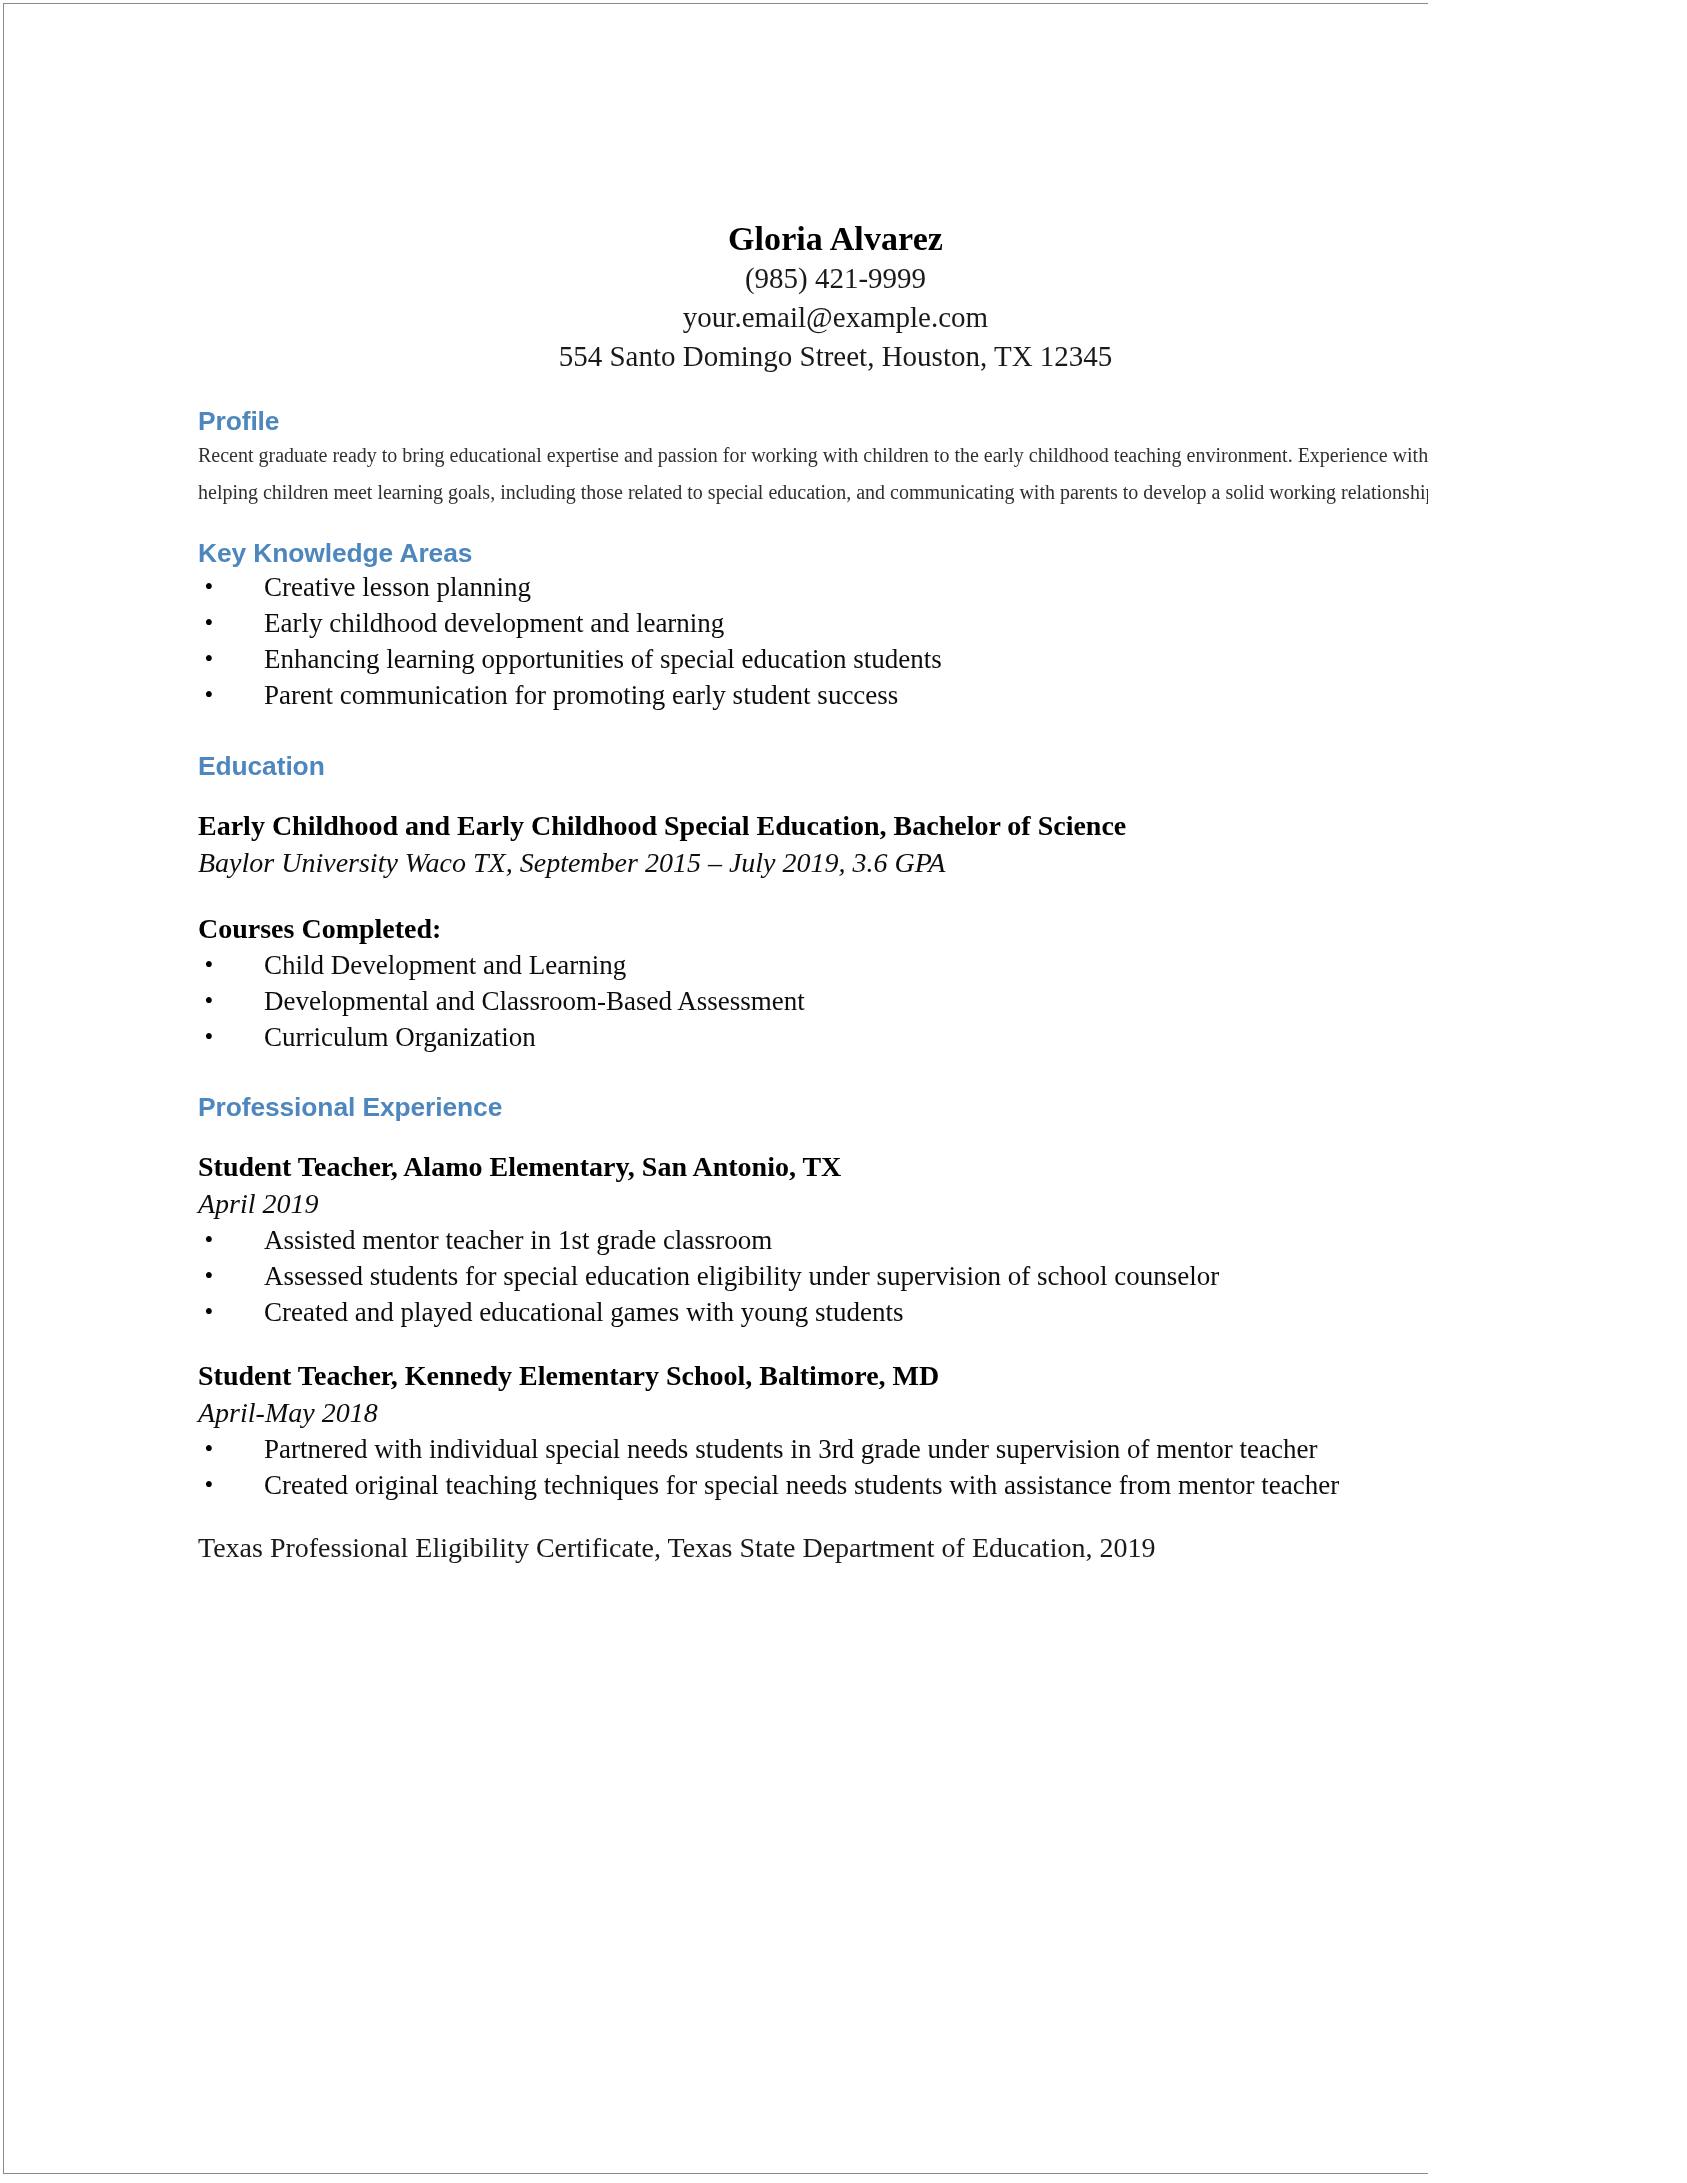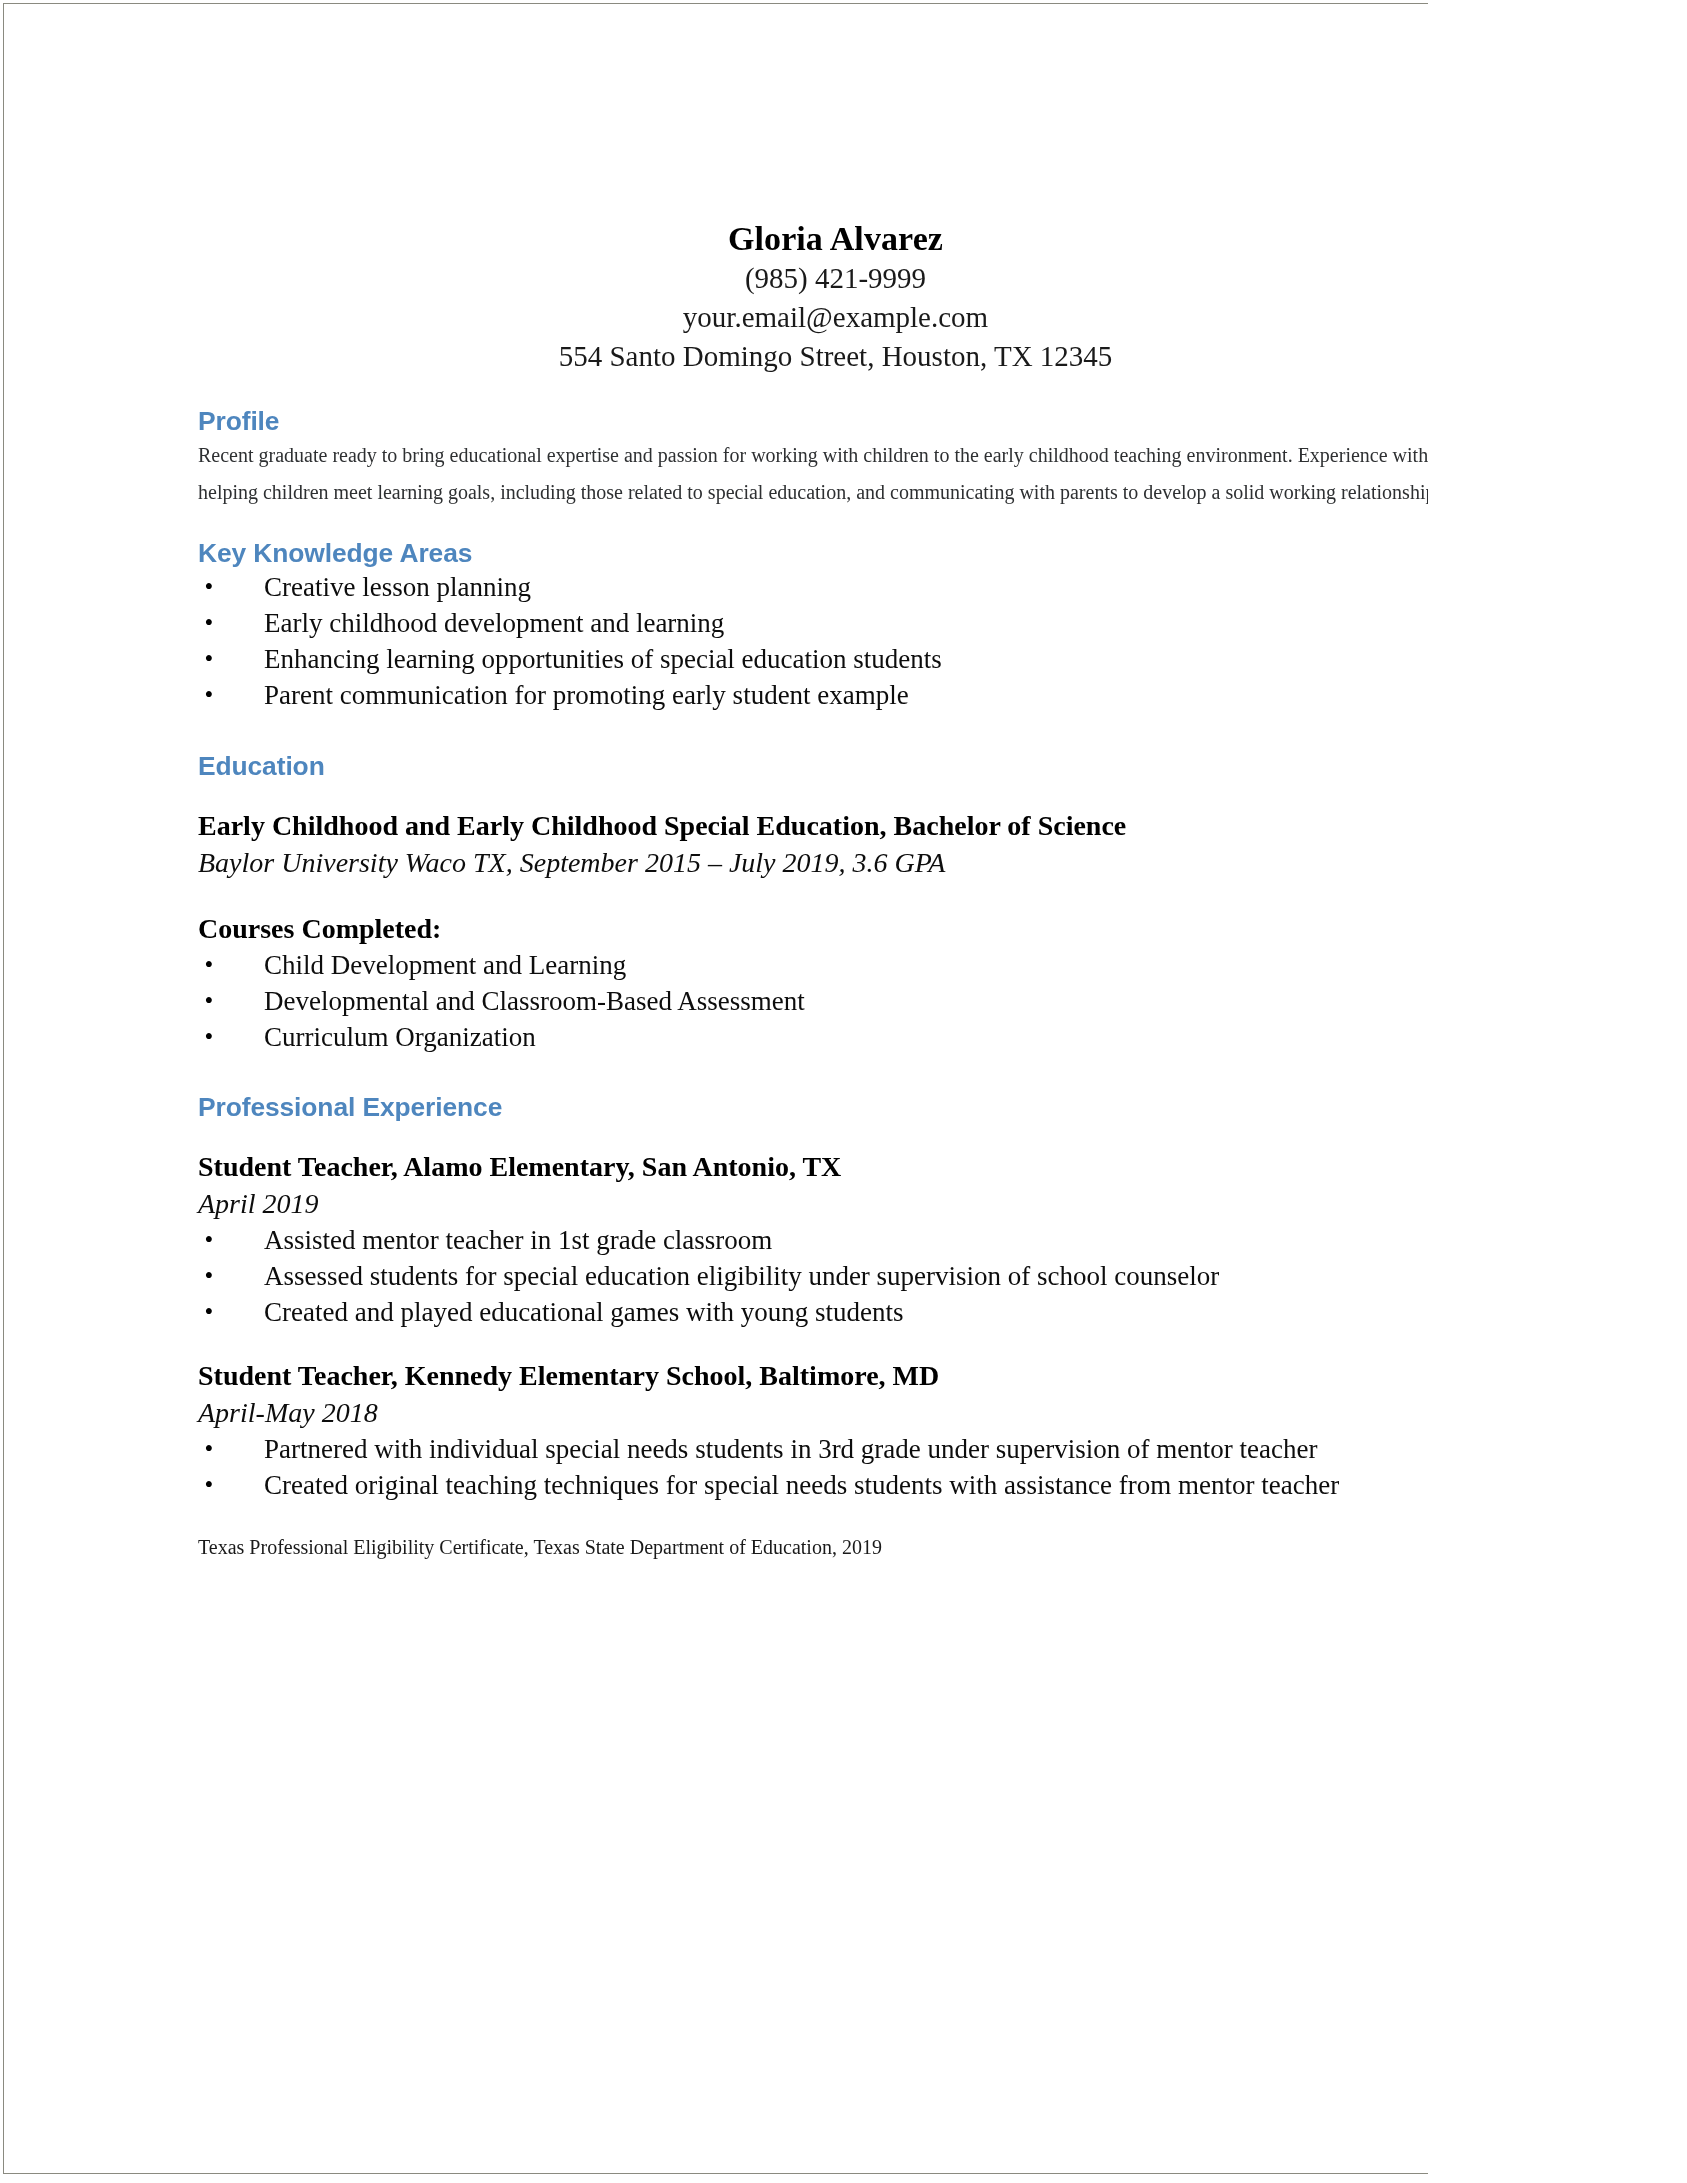--- a/index.html
+++ b/index.html
@@ -150,7 +150,7 @@
       <li>Creative lesson planning</li>
       <li>Early childhood development and learning</li>
       <li>Enhancing learning opportunities of special education students</li>
-      <li>Parent communication for promoting early student example</li>
+      <li>Parent communication for promoting early student success</li>
     </ul>
 
     <div class="sec-head gap-sec-edu">Education</div>

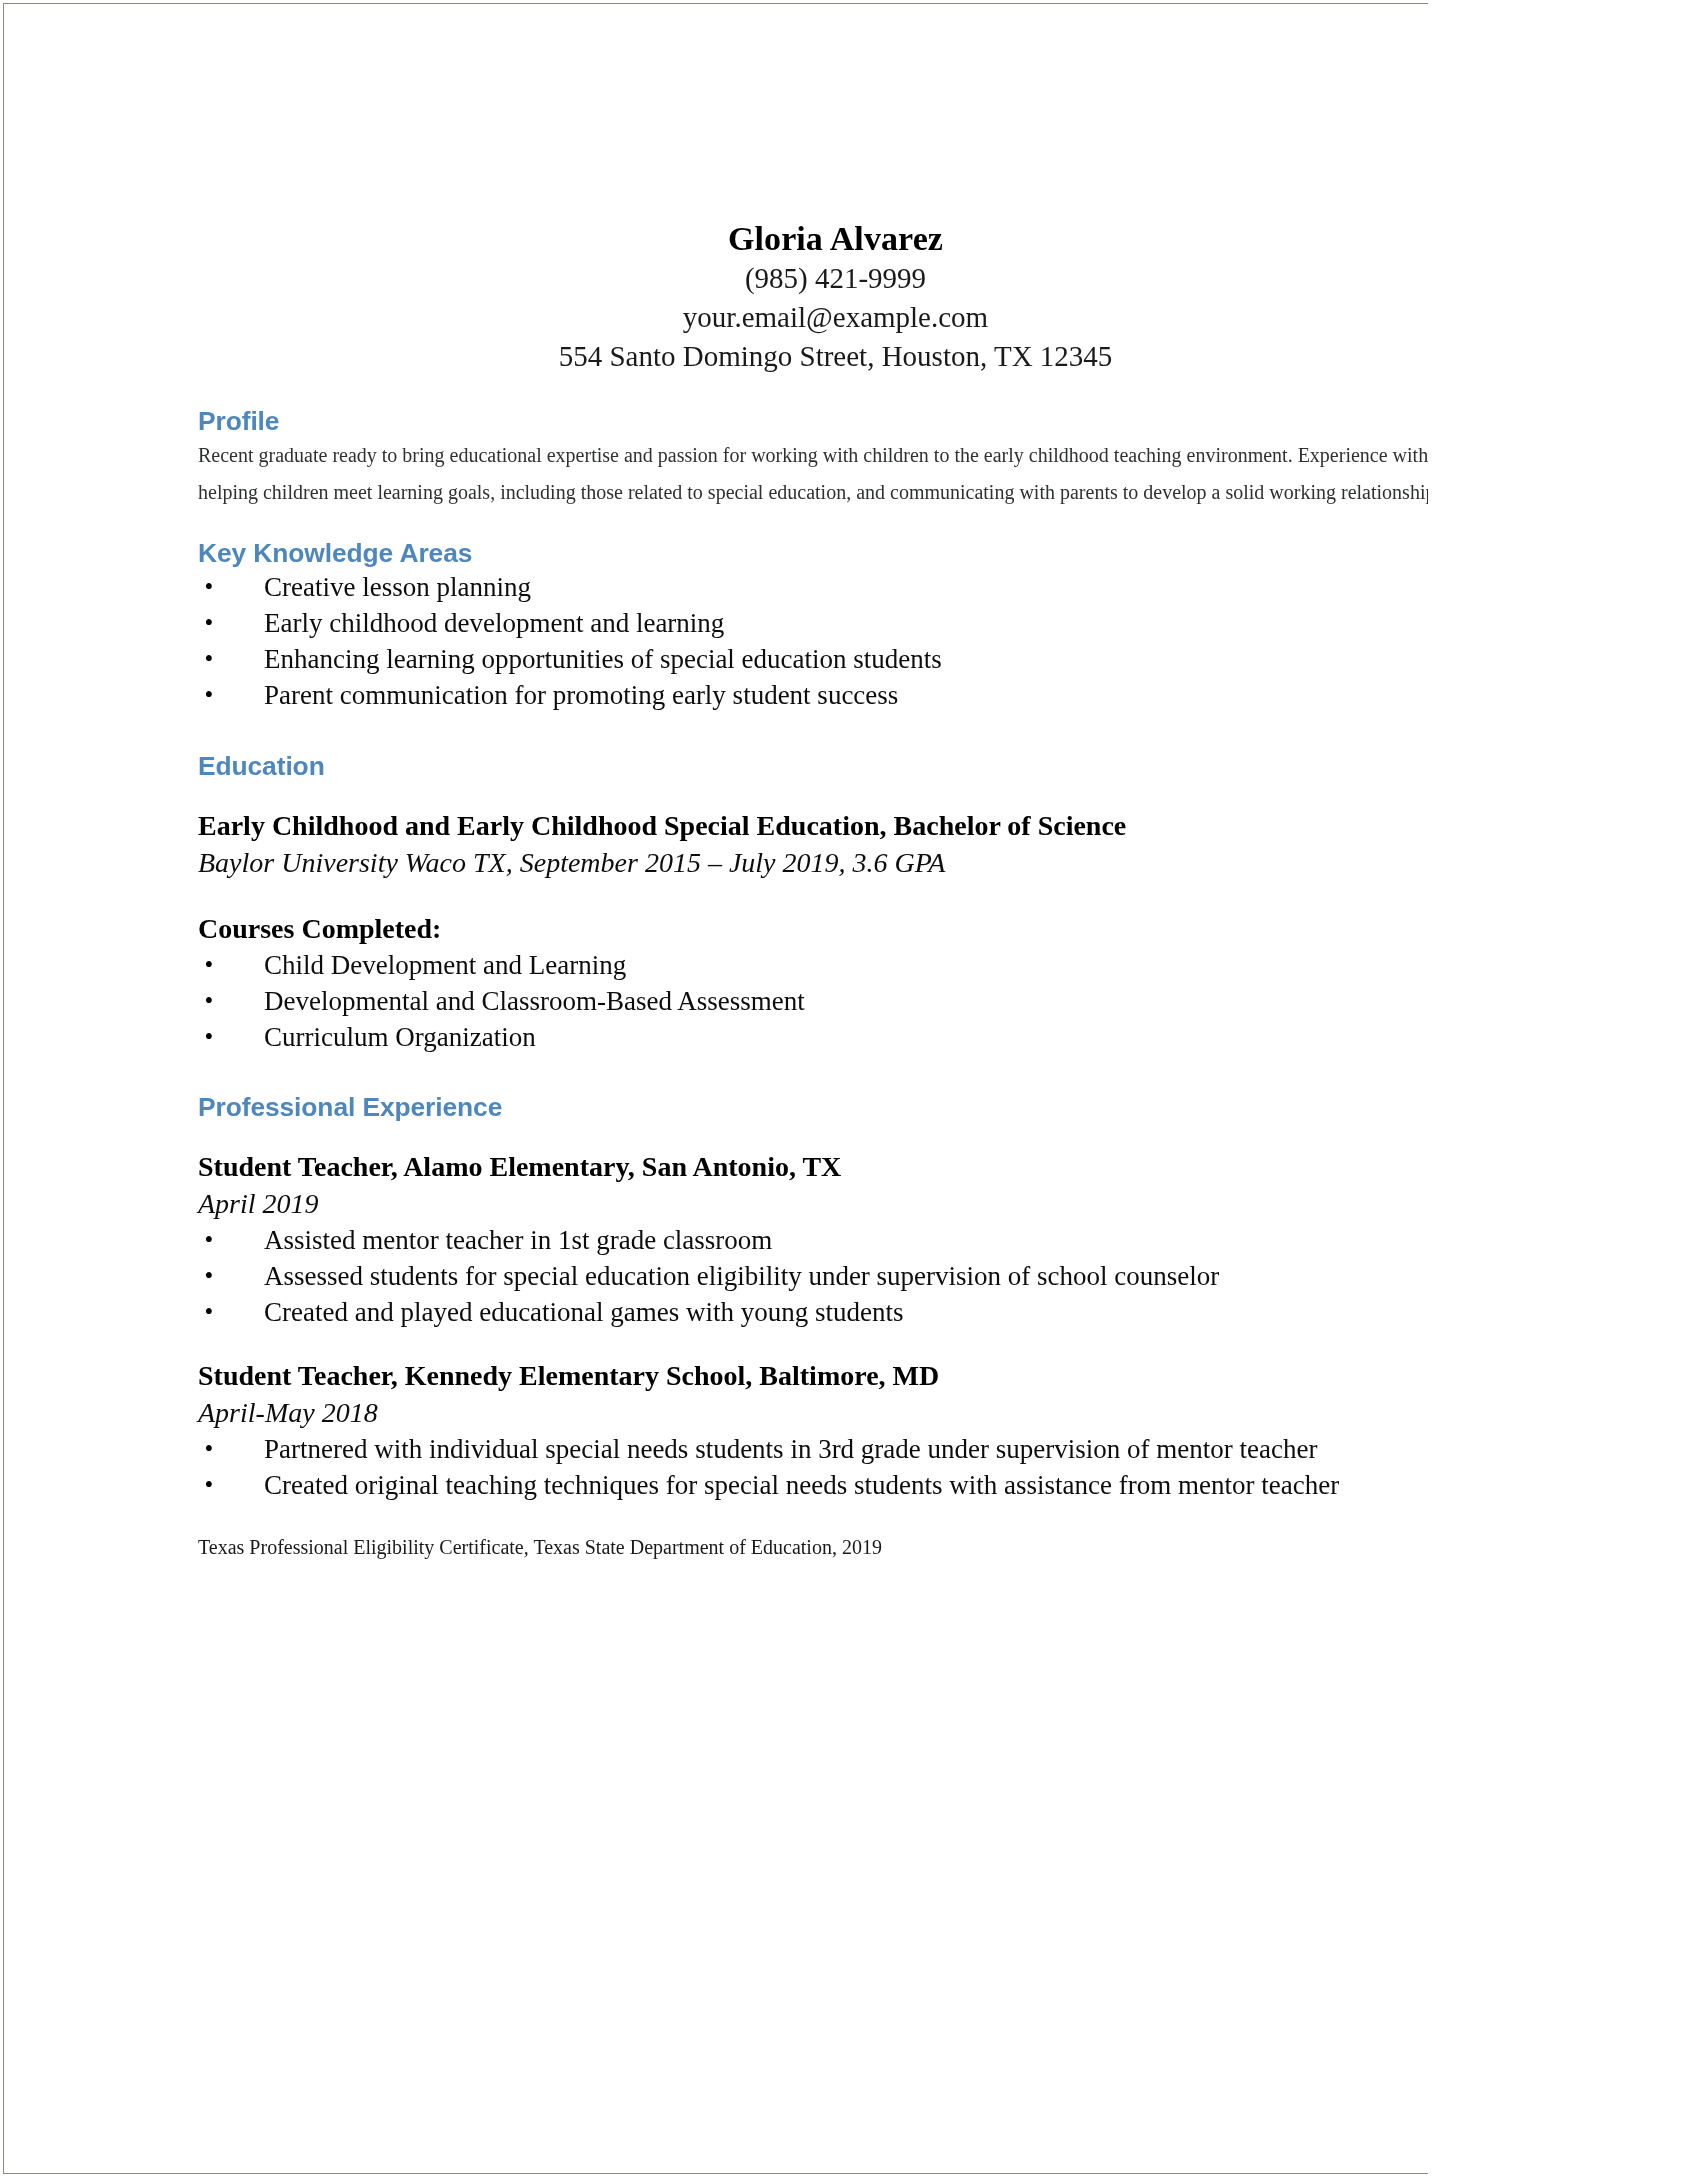--- a/index.html
+++ b/index.html
@@ -83,7 +83,7 @@
     color: #0d0d0d;
   }
   .plain-line {
-    font-size: 20px;
+    font-size: 28px;
     line-height: 37px;
     color: #1a1a1a;
   }

